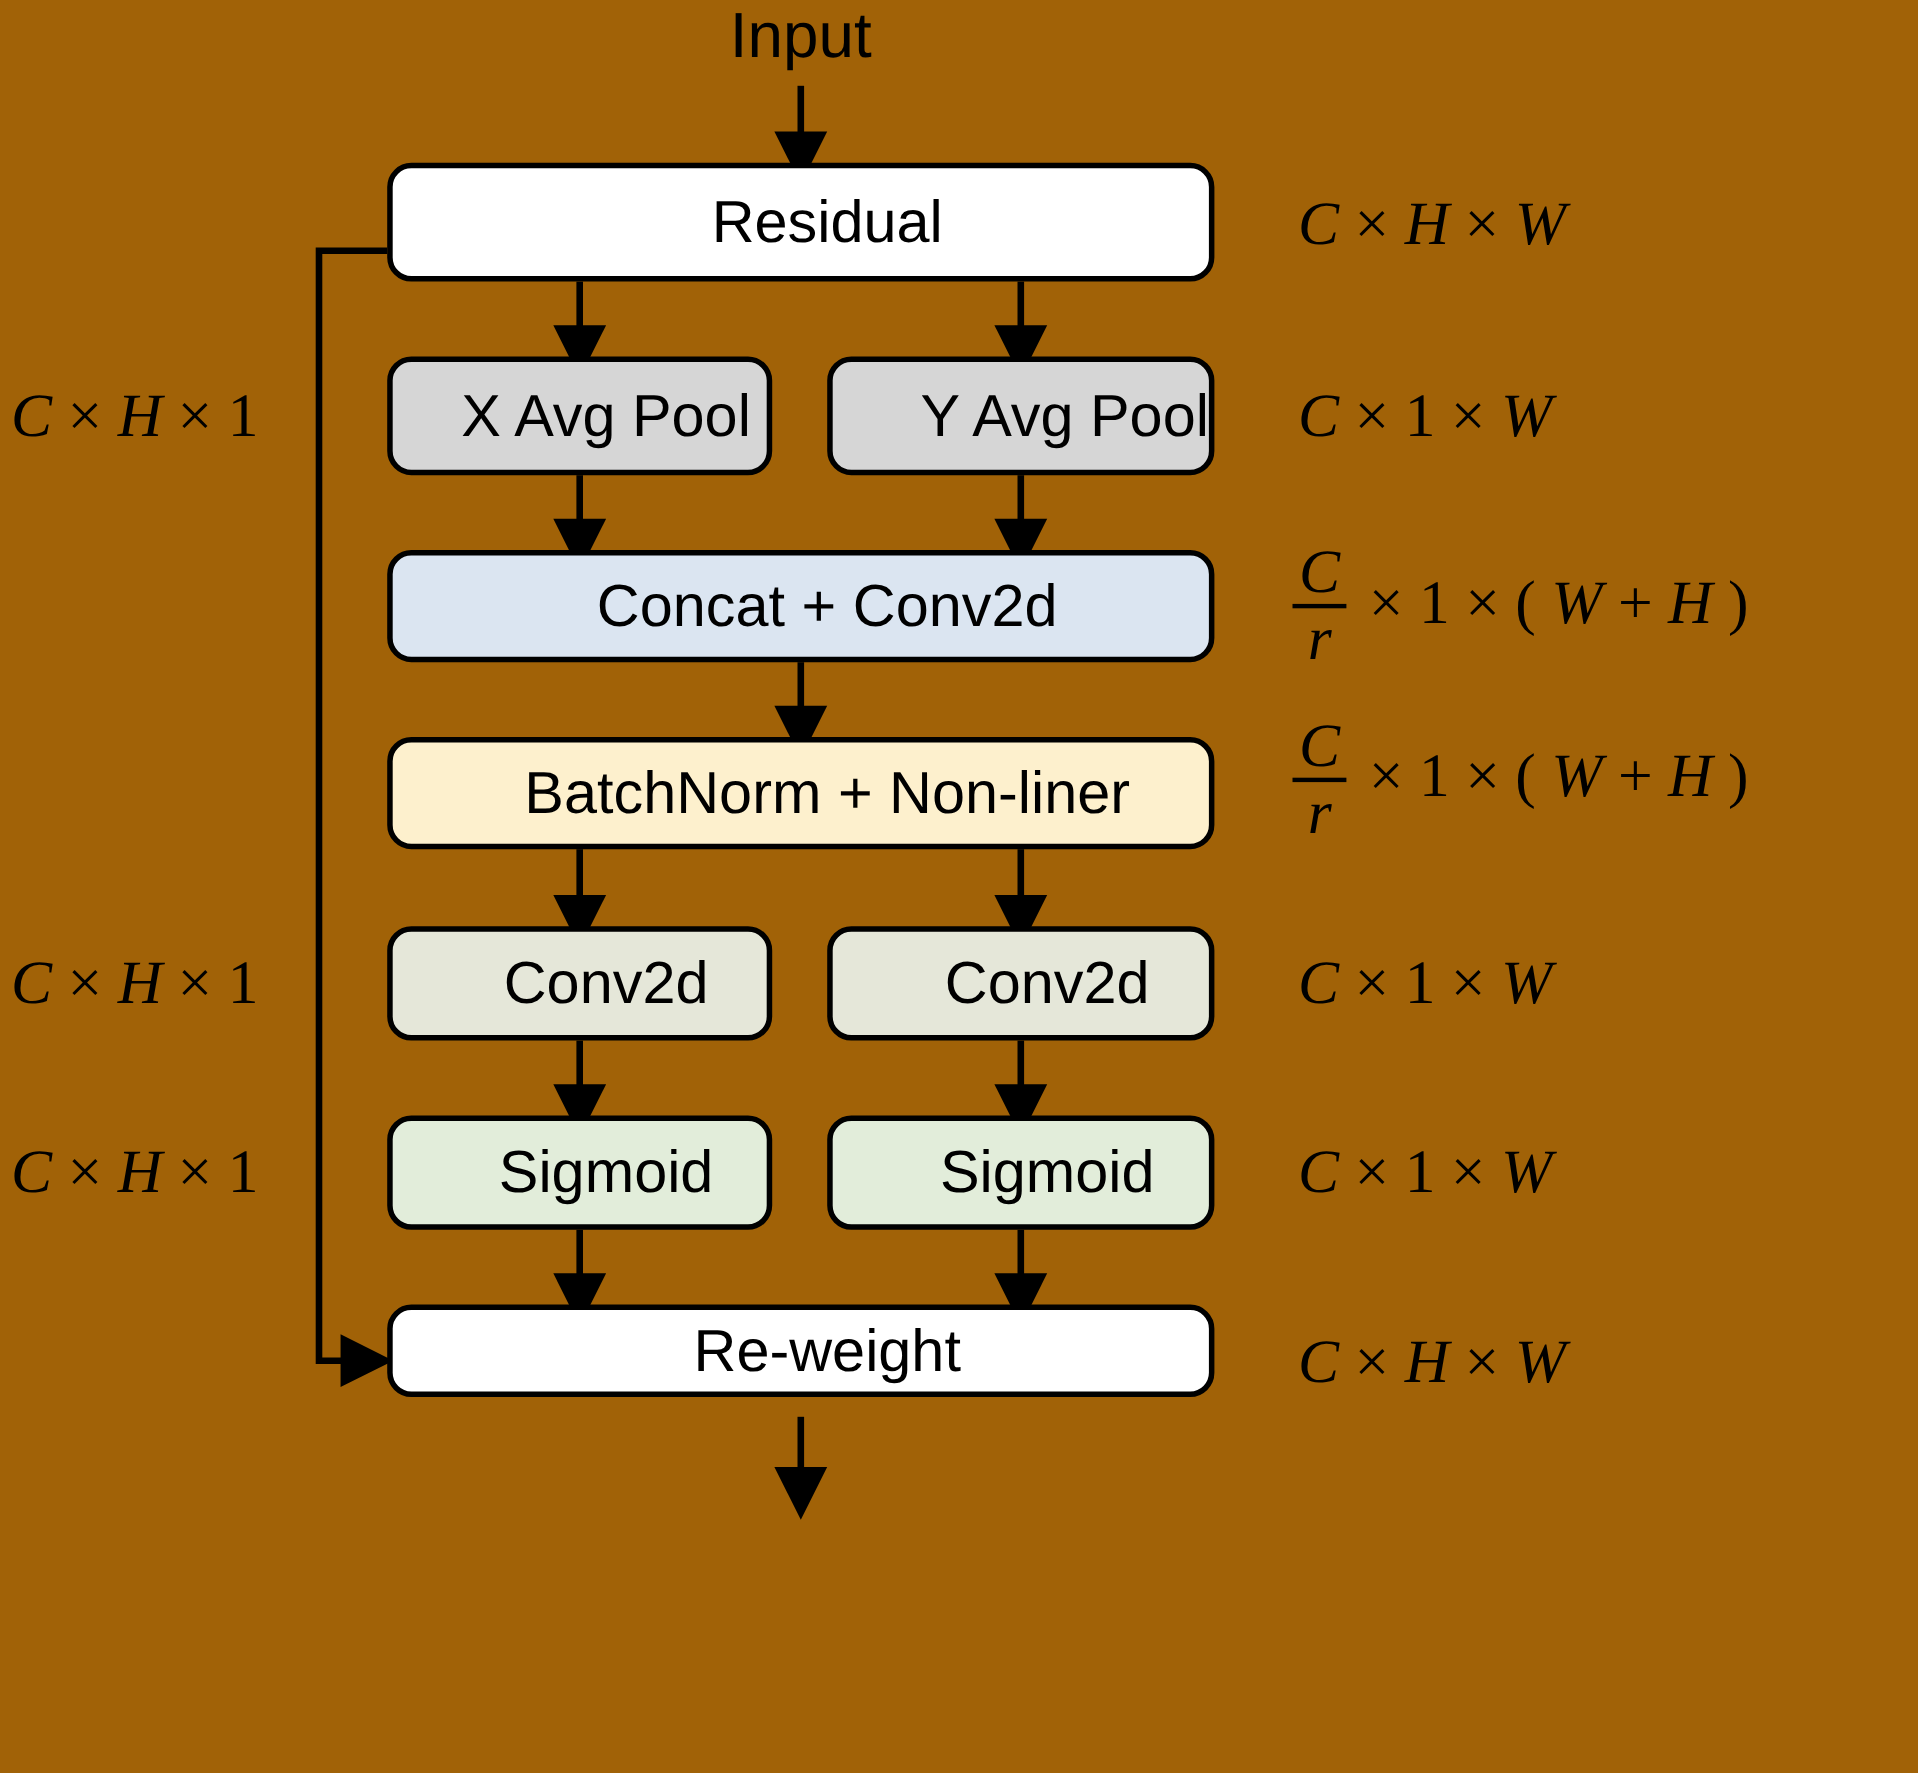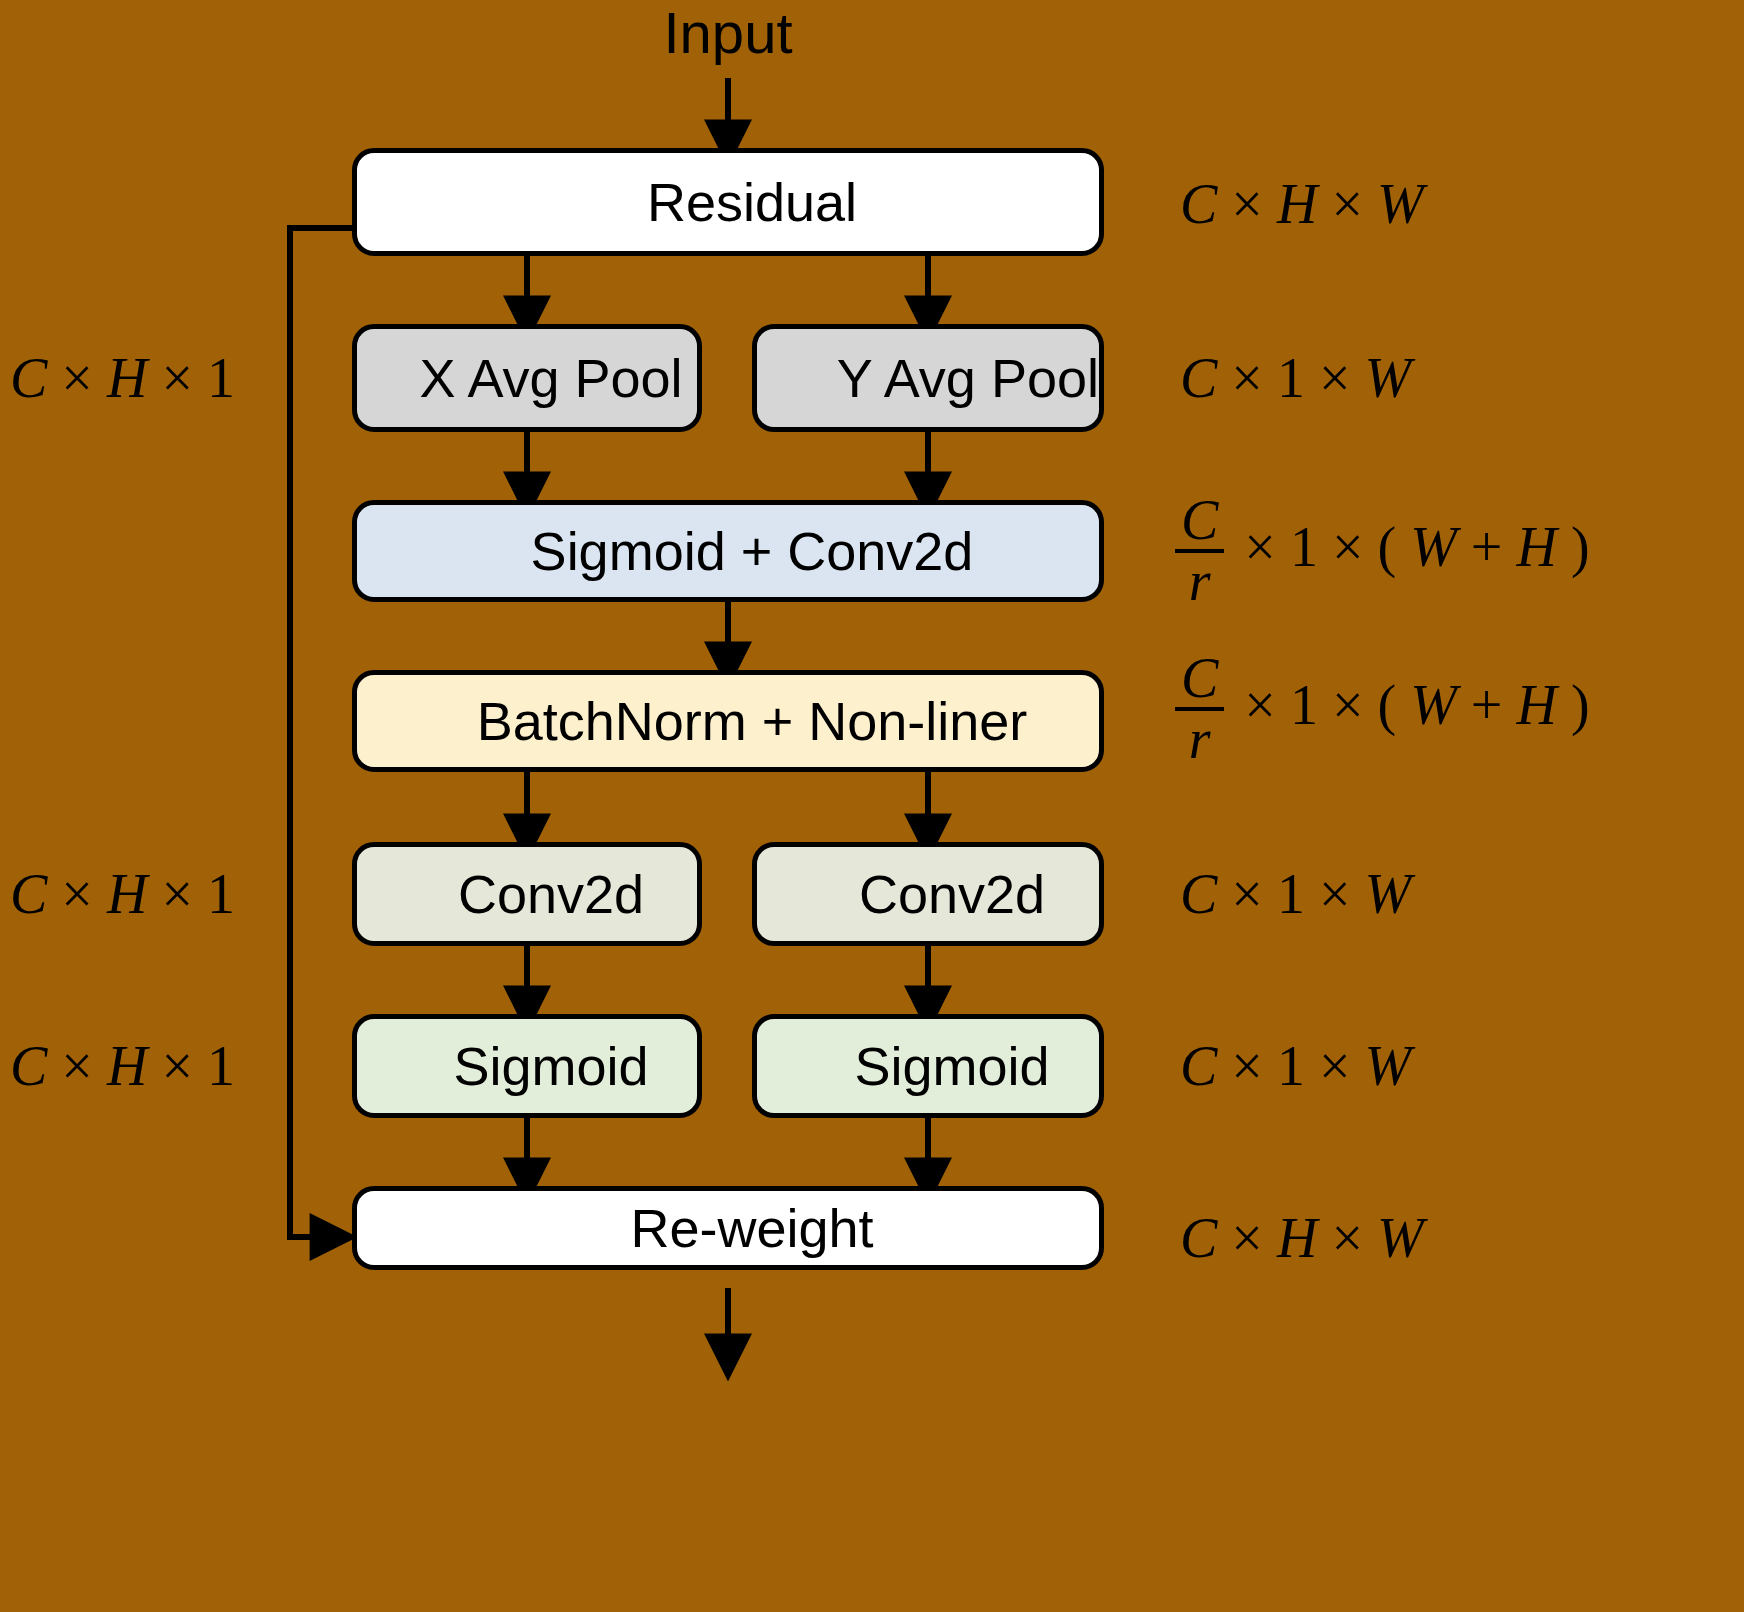--- a/index.html
+++ b/index.html
@@ -149,7 +149,7 @@
   </div>
 
   <div class="node" style="left:352px; top:500px; width:752px; height:102px; background:#dbe5f1;">
-    <span>Sigmoid + Conv2d</span>
+    <span>Concat + Conv2d</span>
   </div>
 
   <div class="node" style="left:352px; top:670px; width:752px; height:102px; background:#fdf0cd;">

